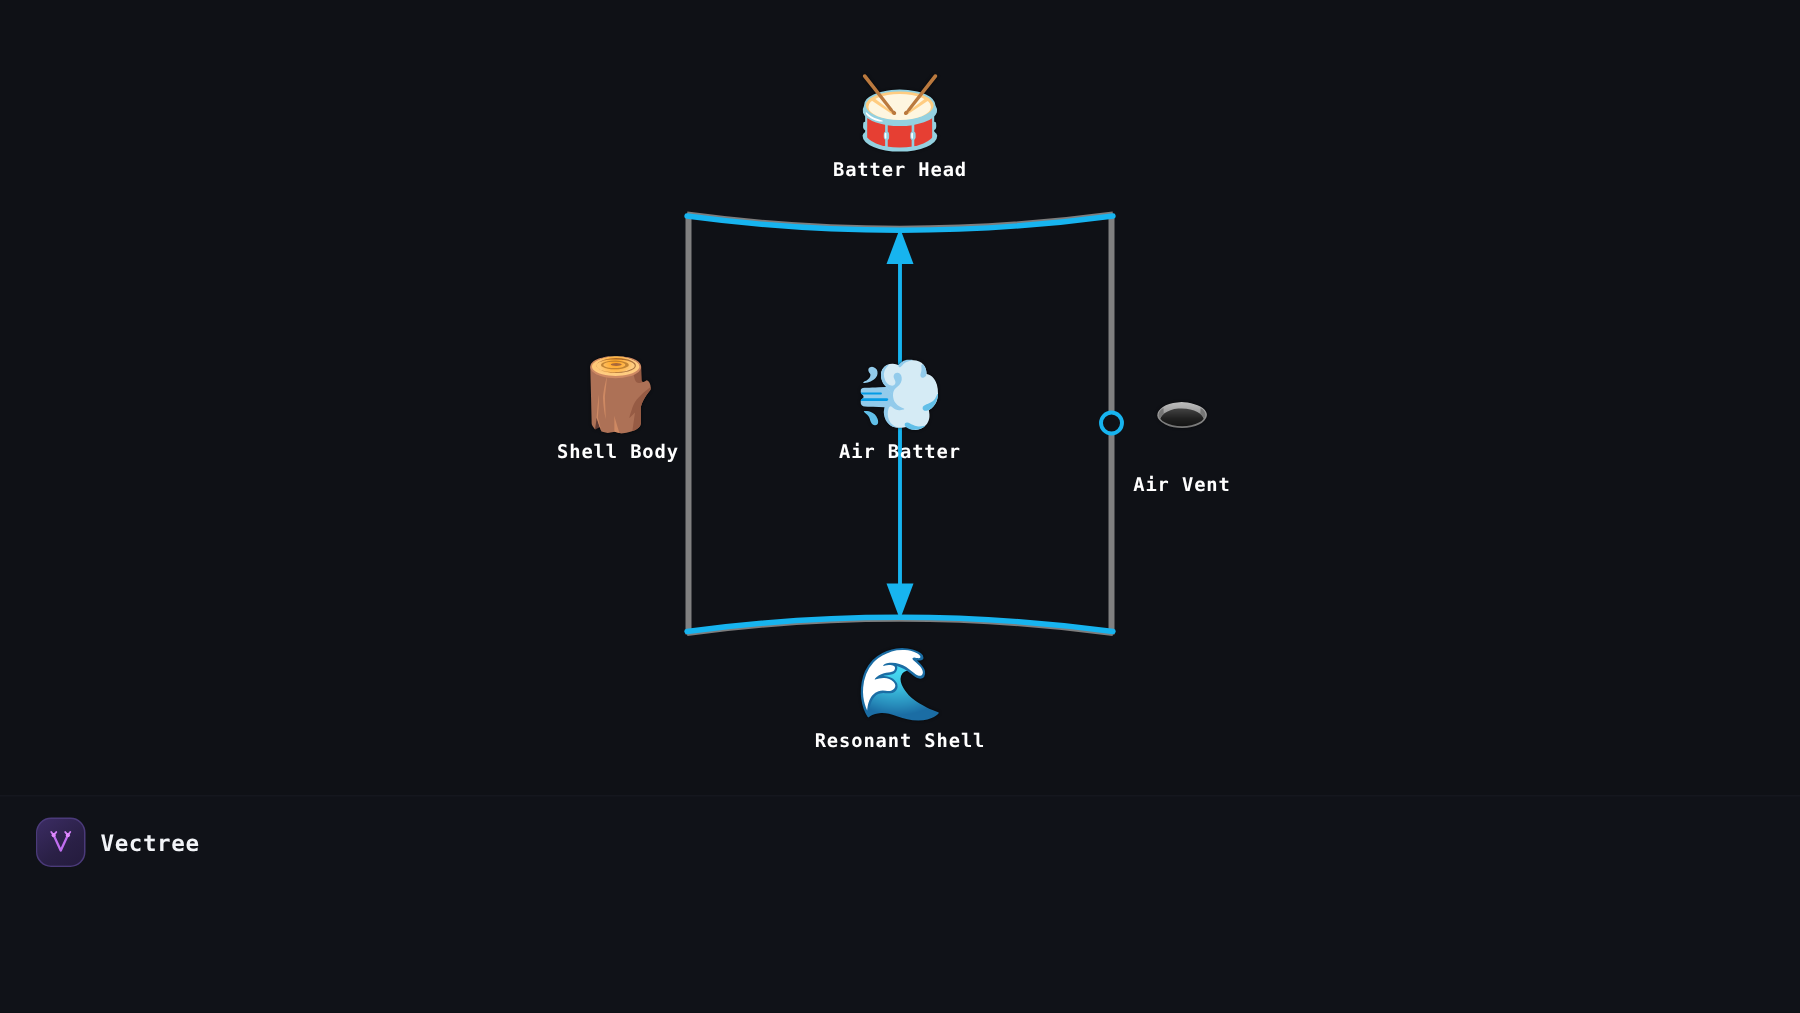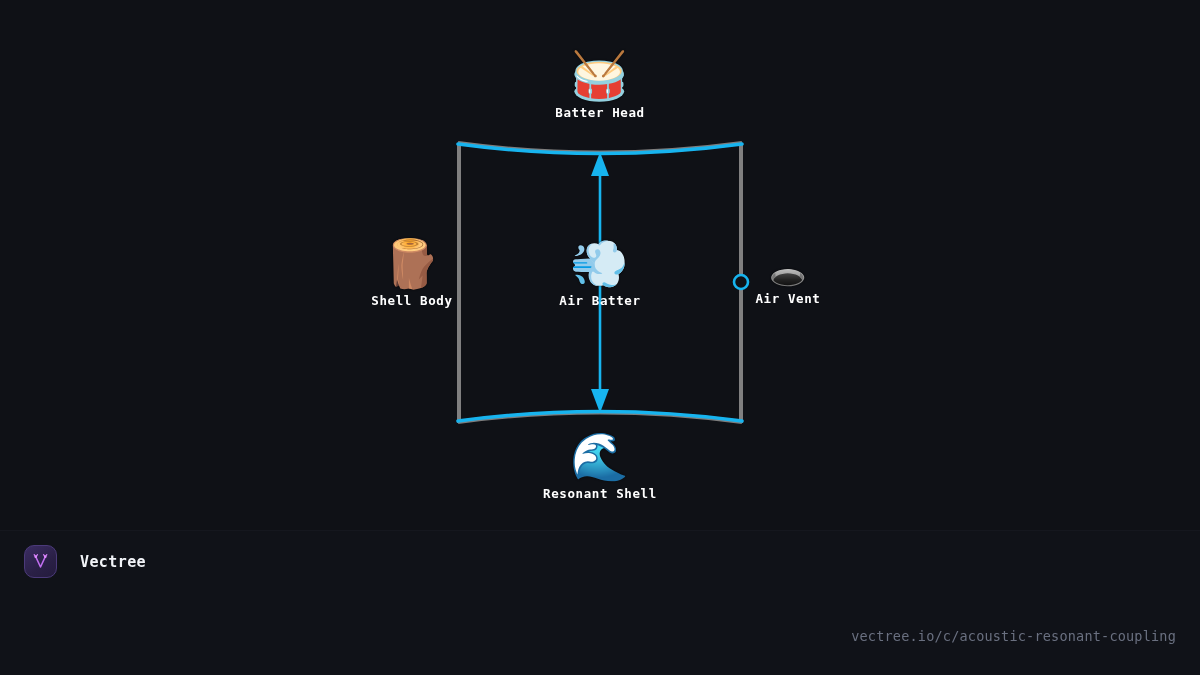--- a/index.html
+++ b/index.html
@@ -47,7 +47,7 @@
   #node-vent     .emoji { font-size:30px; }
   #node-resonant .emoji { font-size:47px; }
 
-  #node-vent .nlabel { margin-top:3px; }
+  #node-vent .nlabel { margin-top:27px; }
 
   
   #footer {

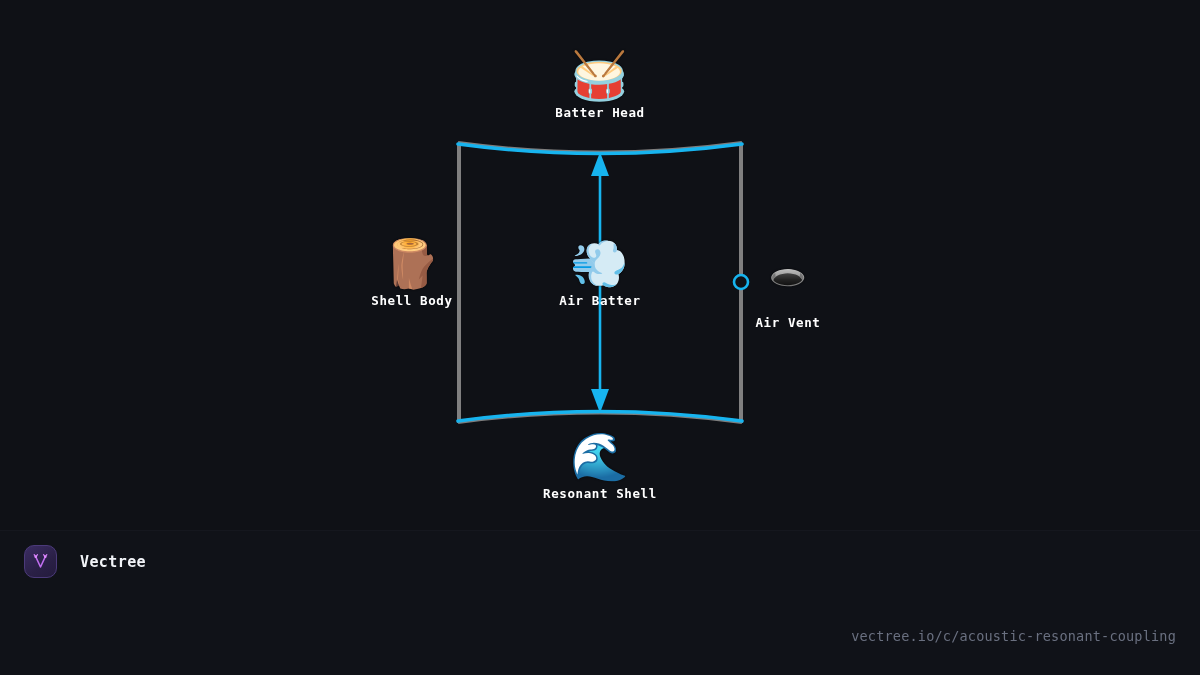--- a/index.html
+++ b/index.html
@@ -55,7 +55,7 @@
     background:#101218;
     border-top:1px solid #15171e;
   }
-  #brand { position:absolute; left:24px; top:14px; display:flex; align-items:center; gap:23px; }
+  #brand { position:absolute; left:24px; top:14px; display:flex; align-items:center; gap:10px; }
   #brand-mark {
     width:33px; height:33px; border-radius:10px;
     background:linear-gradient(145deg,#3b2c63 0%,#2a2046 60%,#241b3d 100%);

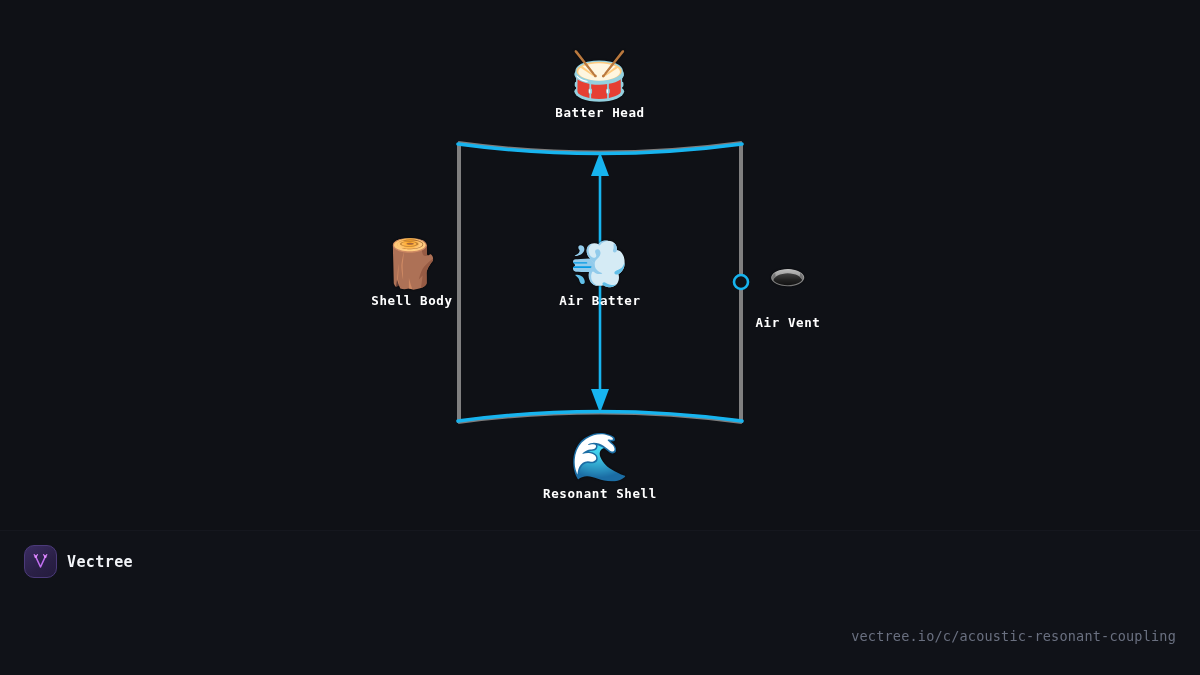--- a/index.html
+++ b/index.html
@@ -150,7 +150,6 @@
     </div>
 
 
-    <div id="siteurl">vectree.io/c/acoustic-resonant-coupling</div>
 
   </div>
 

